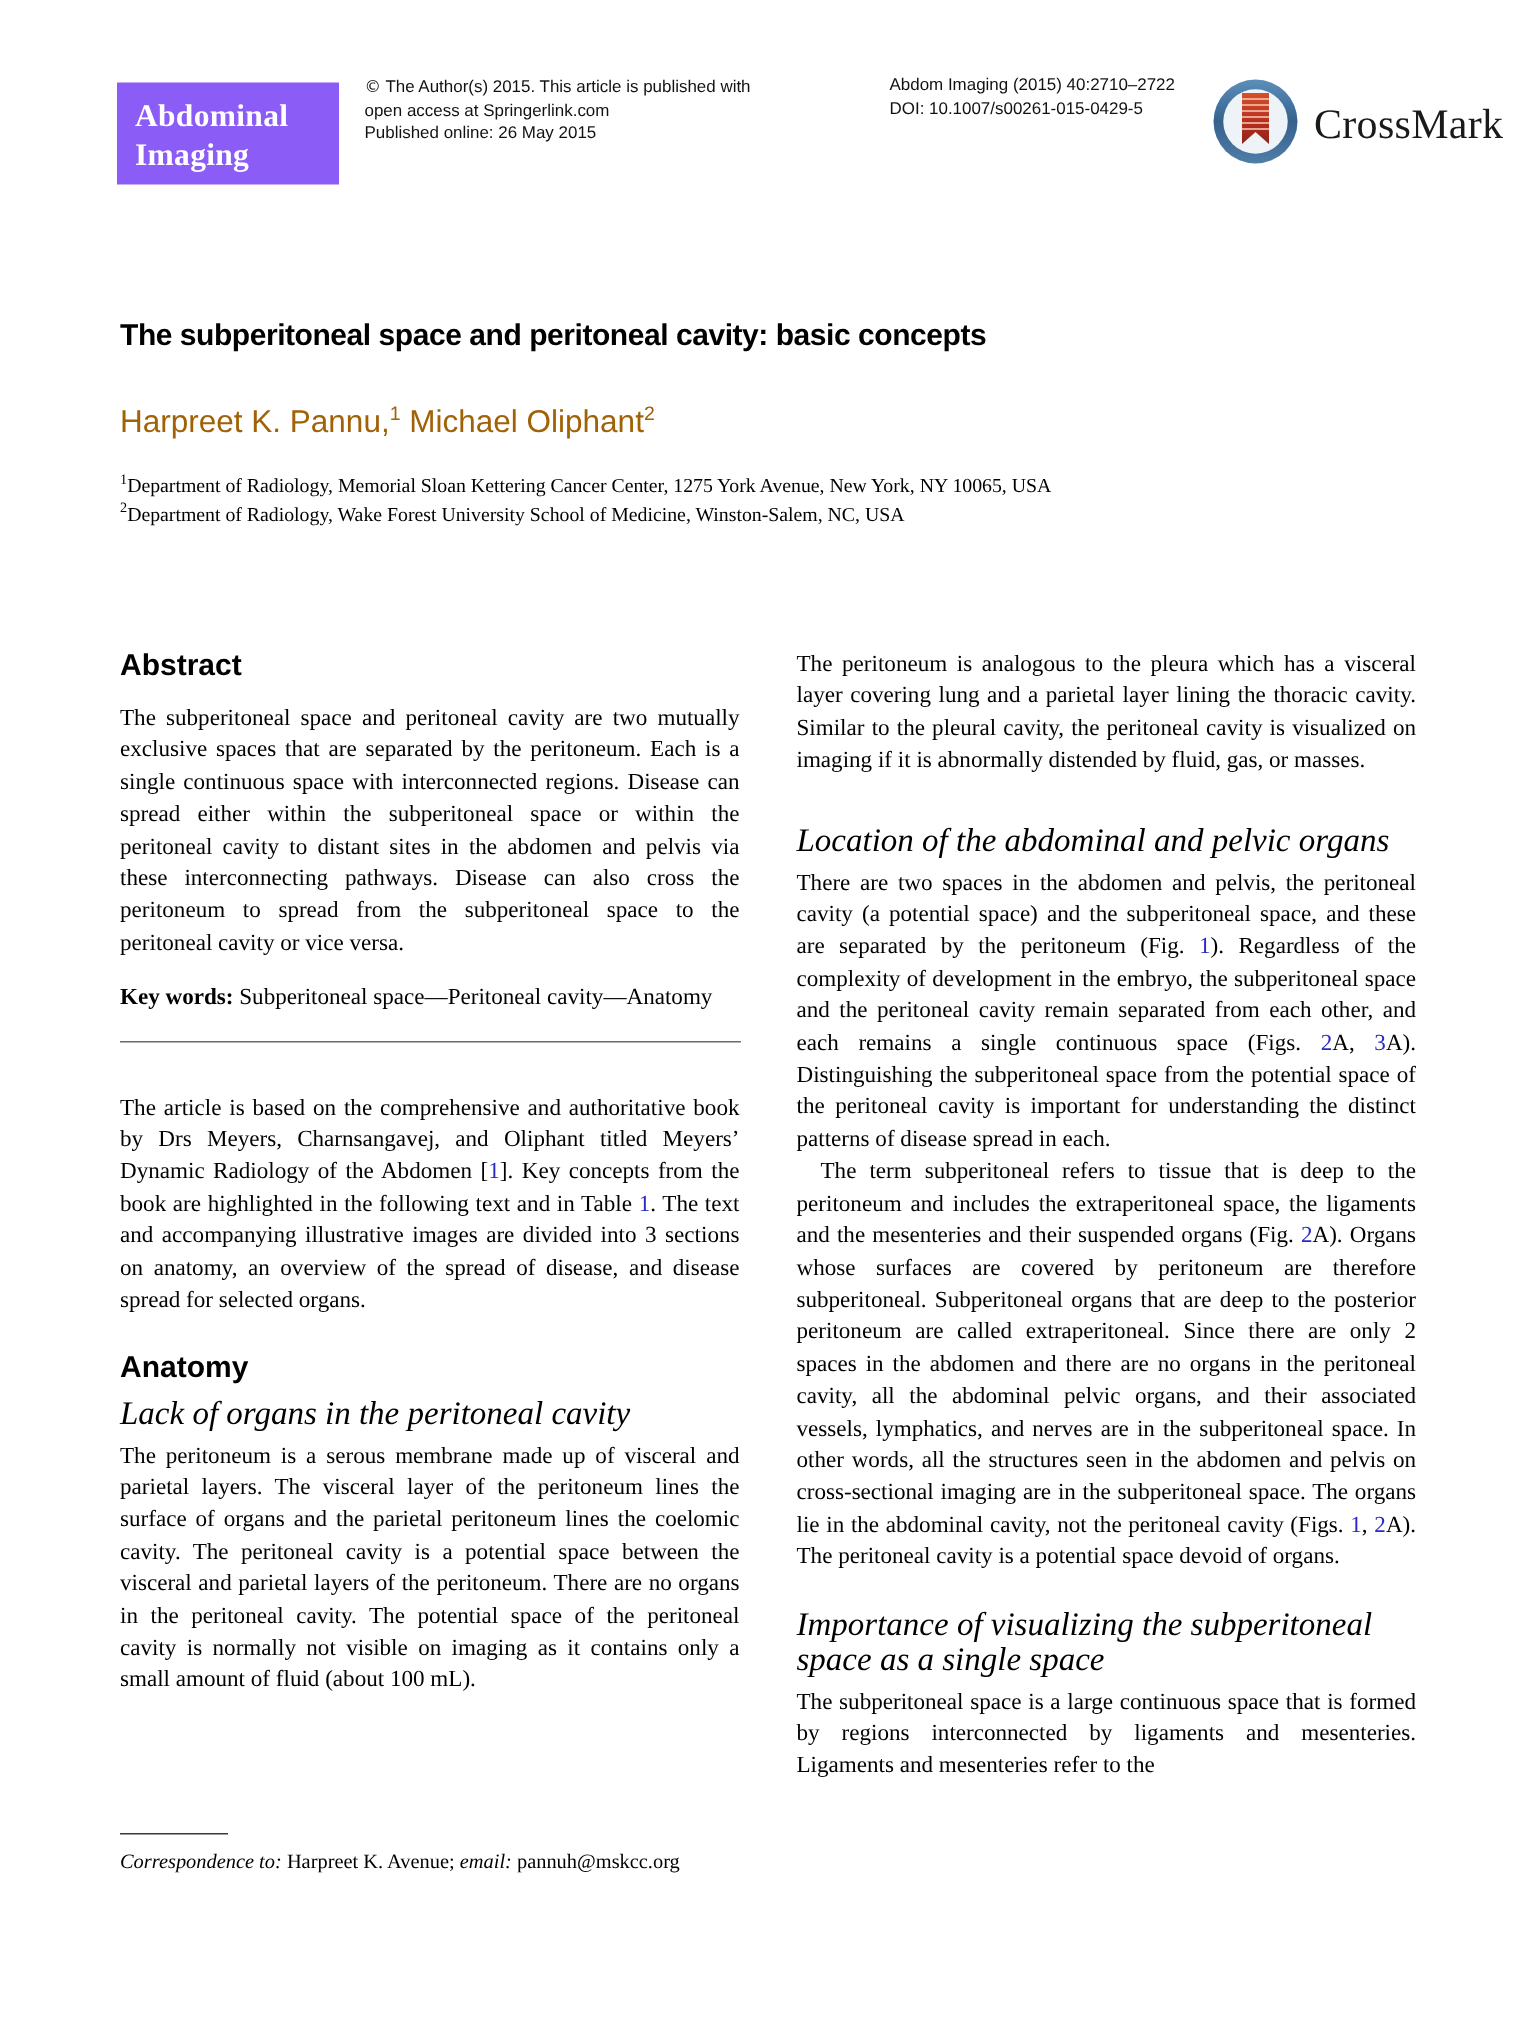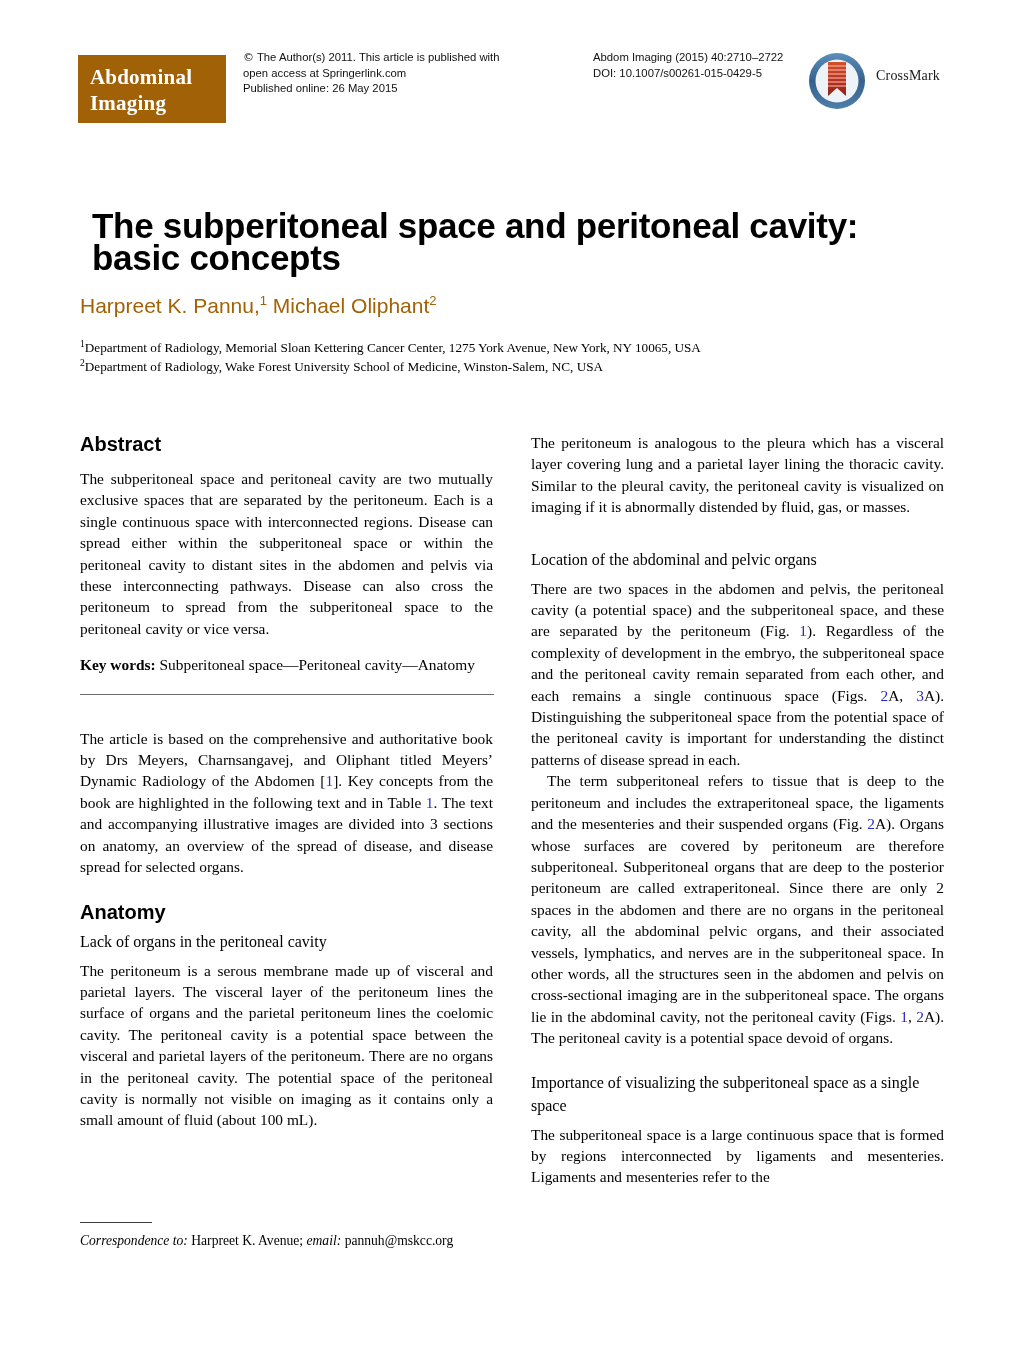--- a/index.html
+++ b/index.html
@@ -236,7 +236,7 @@
     </div>
 
     <div class="copyright-block">
-      <span class="cline"><span class="c-mark">©</span><span> The Author(s) 2011. This article is published with</span></span>
+      <span class="cline"><span class="c-mark">©</span><span> The Author(s) 2015. This article is published with</span></span>
       <span class="cline">open access at Springerlink.com</span>
       <span class="cline">Published online: 26 May 2015</span>
     </div>

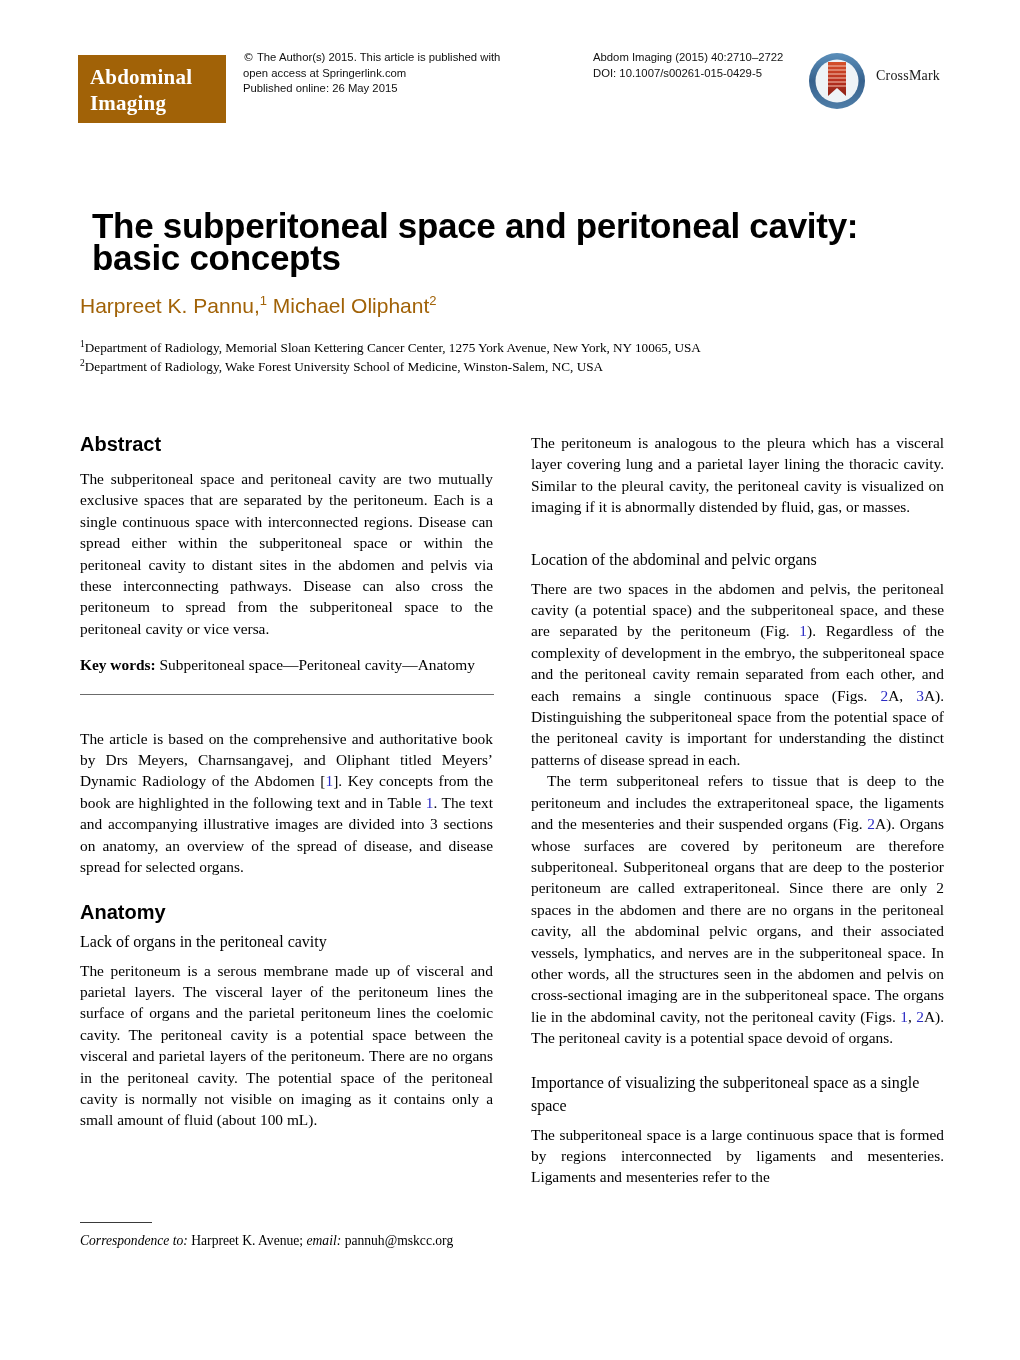--- a/index.html
+++ b/index.html
@@ -36,7 +36,7 @@
     top: 5px;
     width: 148px;
     height: 68px;
-    background: #a16207;
+    background: #8b5cf6;
   }
   .journal-logo-box .jl-line {
     display: block;

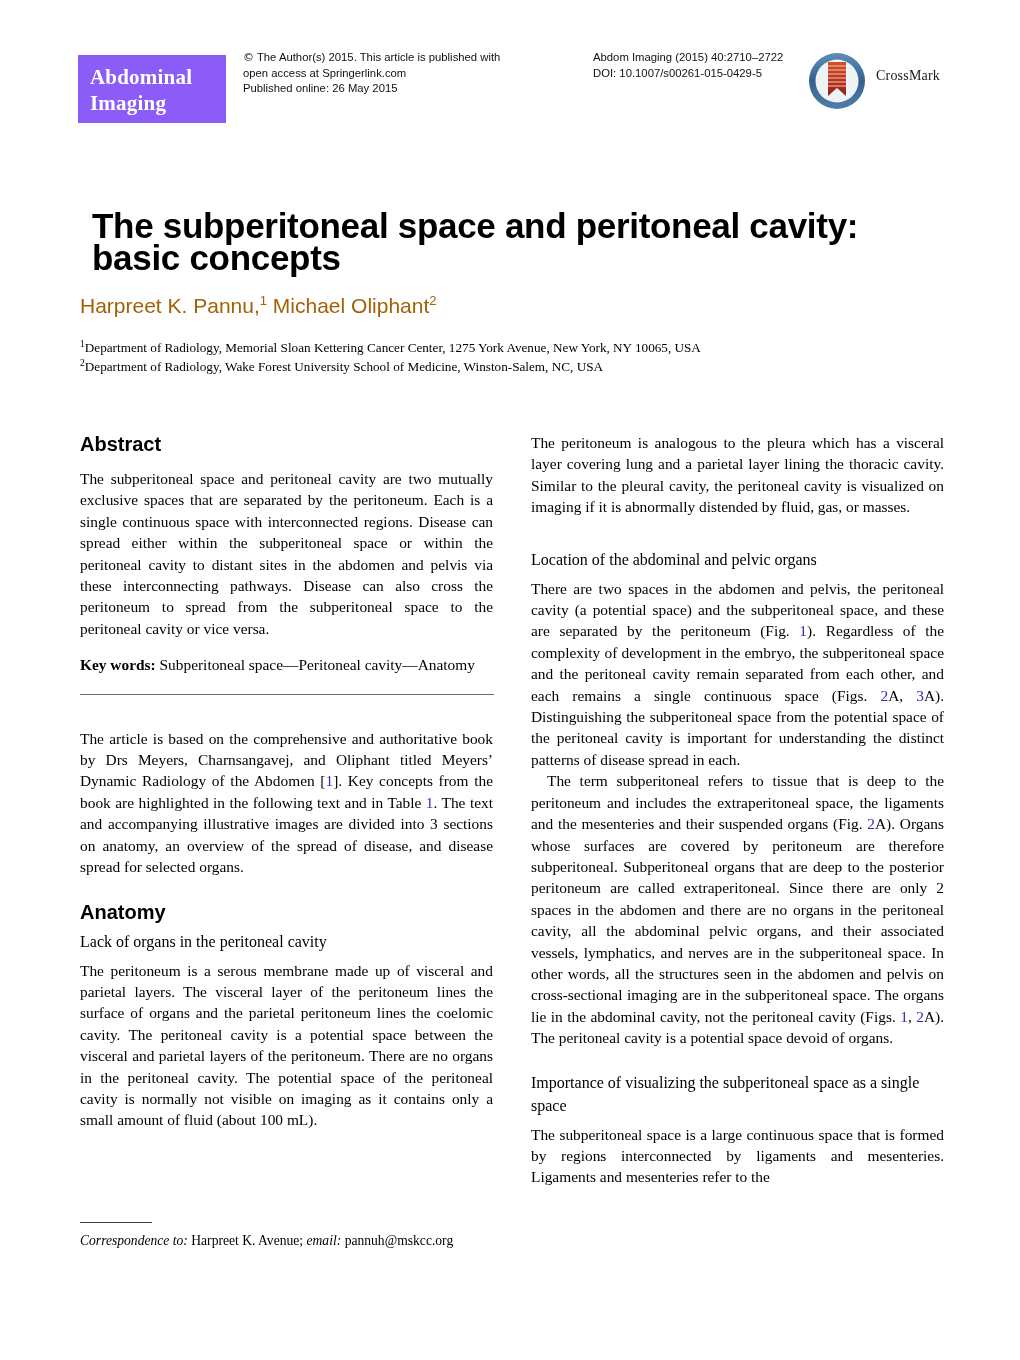--- a/index.html
+++ b/index.html
@@ -95,7 +95,7 @@
     left: 68px;
     top: 16px;
     font-family: "Liberation Serif", serif;
-    font-size: 14px;
+    font-size: 28px;
     color: #1a1a1a;
     letter-spacing: .2px;
   }

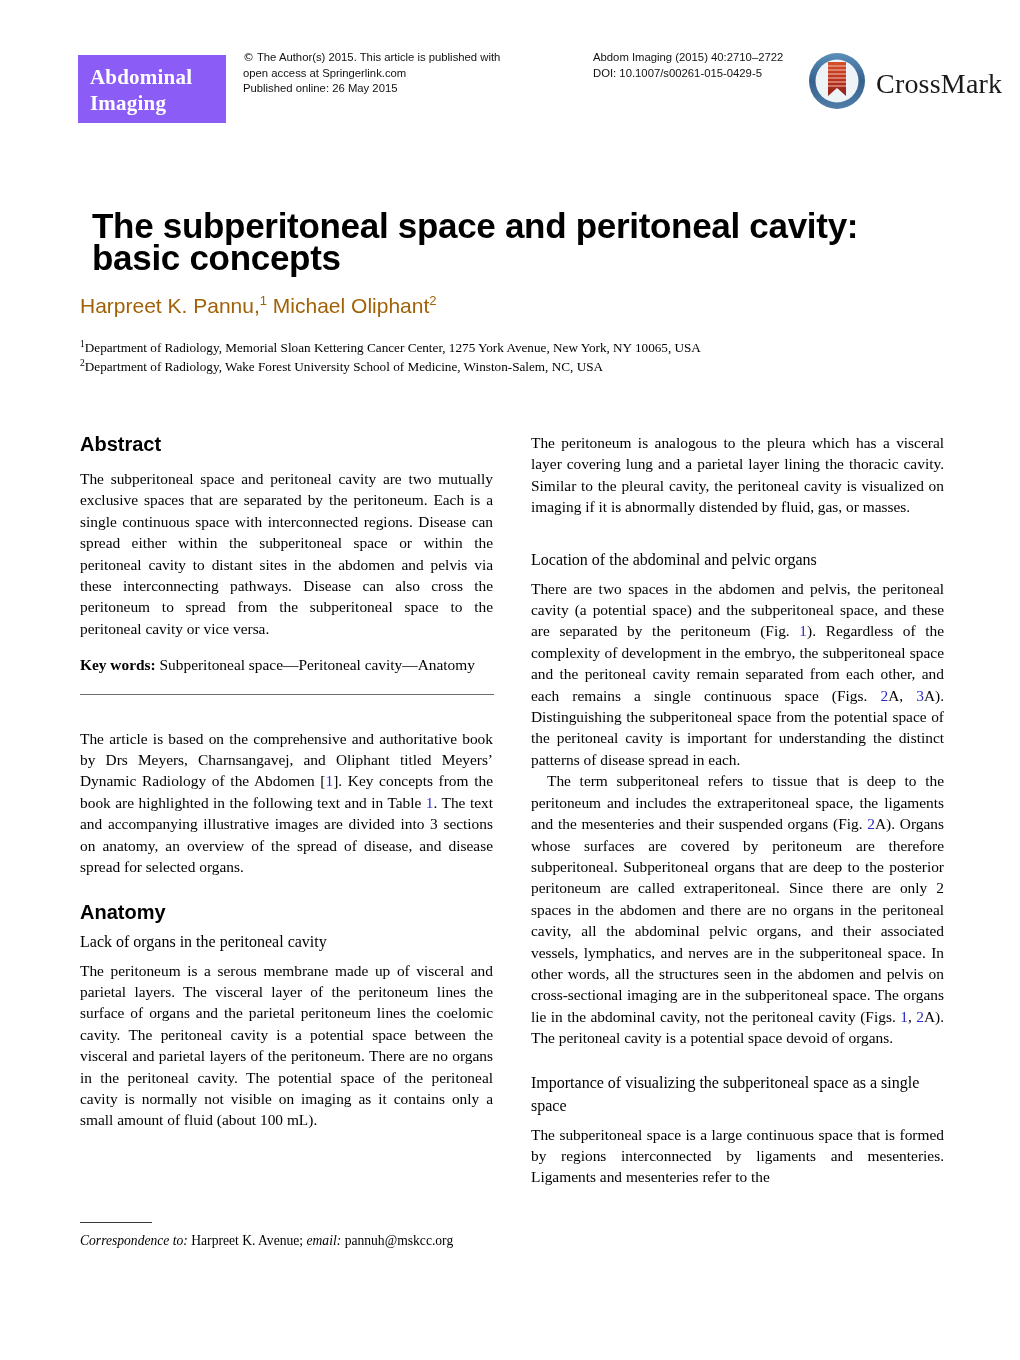--- a/index.html
+++ b/index.html
@@ -110,10 +110,10 @@
   .article-title {
     font-family: "Liberation Sans", sans-serif;
     font-weight: bold;
-    font-size: 35px;
-    line-height: 32px;
+    font-size: 20px;
+    line-height: 52px;
     letter-spacing: -0.3px;
-    margin: 12px;
+    margin: 0;
     color: #000;
   }
   .author-line {

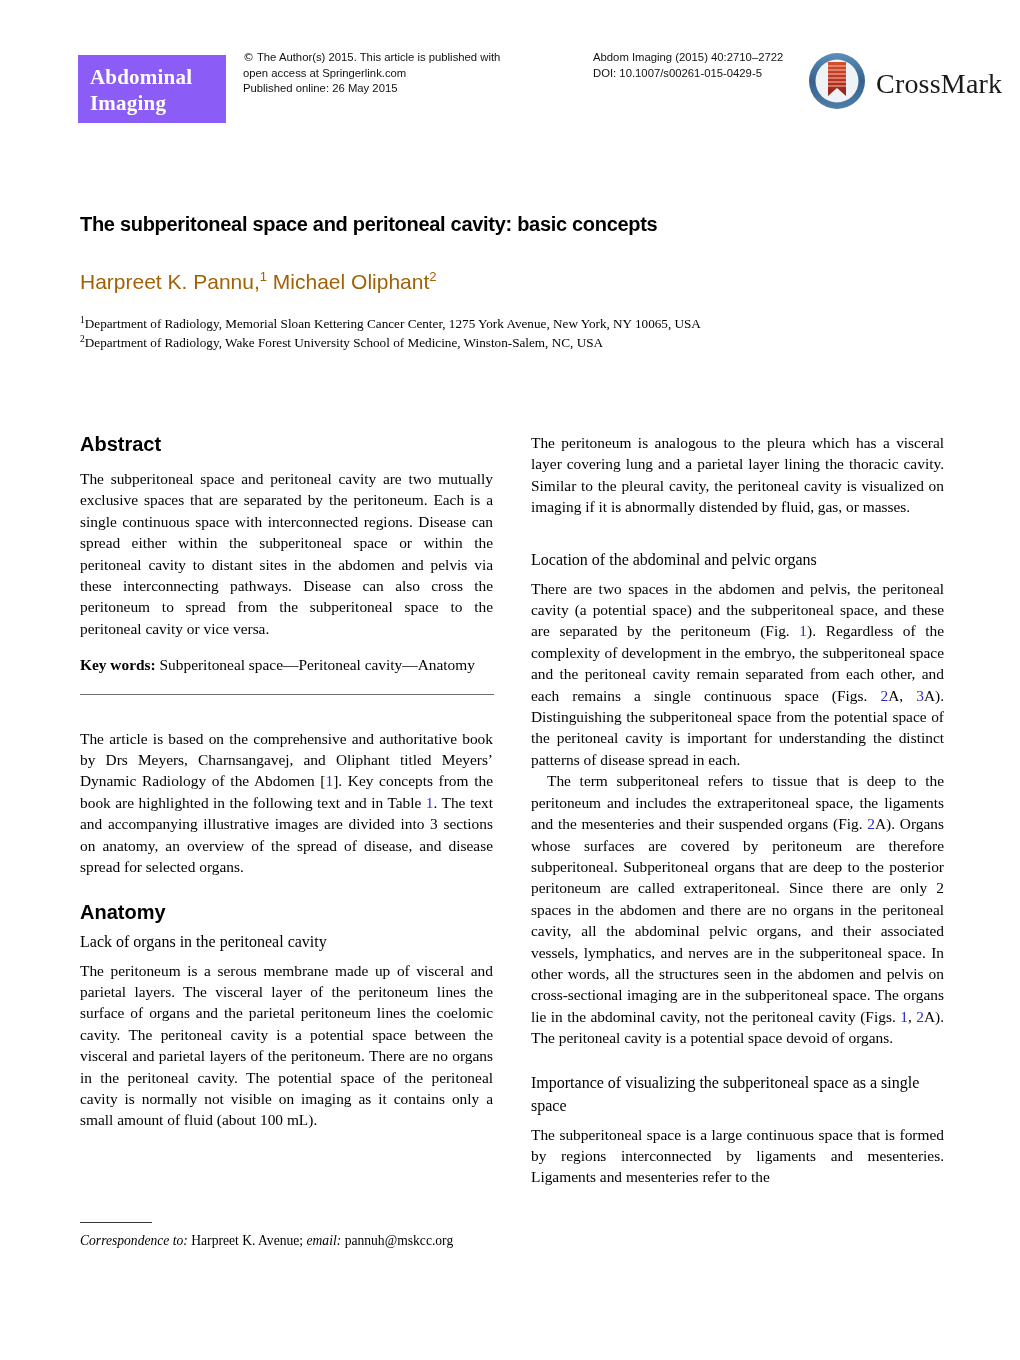--- a/index.html
+++ b/index.html
@@ -165,8 +165,9 @@
   }
   h3.sub-head {
     font-family: "Liberation Serif", serif;
+    font-style: italic;
     font-weight: normal;
-    font-size: 16px;
+    font-size: 22px;
     line-height: 23px;
     margin: 0 0 7px 0;
     color: #000;

